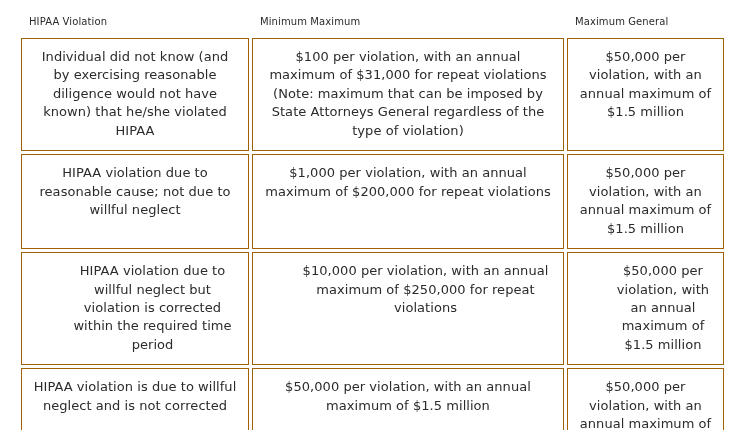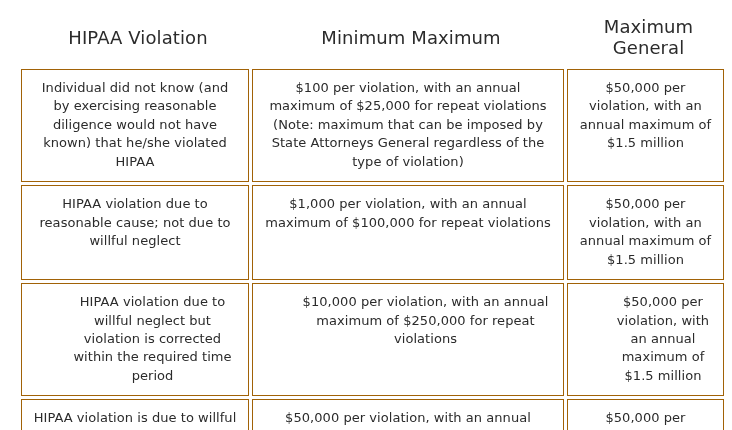--- a/index.html
+++ b/index.html
@@ -45,9 +45,9 @@
     border: none;
     background: #ffffff;
     font-weight: normal;
-    font-size: 18px;
+    font-size: 10px;
     color: #2b2b2b;
-    text-align: center;
+    text-align: left;
     padding: 5px 2px 8px 8px;
     vertical-align: middle;
     letter-spacing: 0.1px;

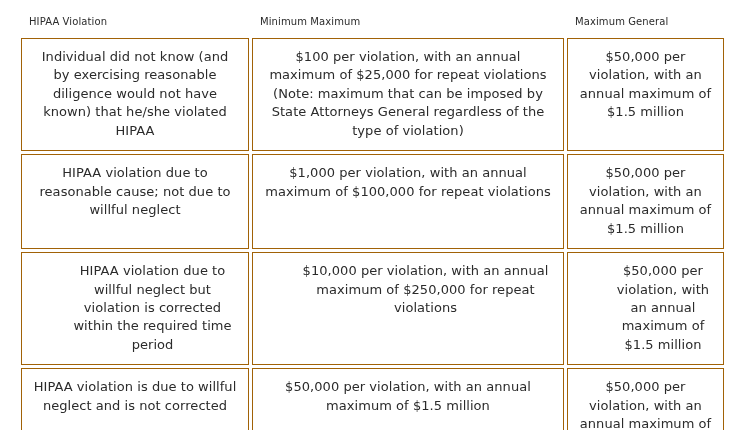--- a/index.html
+++ b/index.html
@@ -102,7 +102,7 @@
             <span class="cell-text">Individual did not know (and by exercising reasonable diligence would not have known) that he/she violated HIPAA</span>
           </td>
           <td>
-            <span class="cell-text">$100 per violation, with an annual maximum of $25,000 for repeat violations (Note: maximum that can be imposed by State Attorneys General regardless of the type of violation)</span>
+            <span class="cell-text">$100 per violation, with an annual maximum of $31,000 for repeat violations (Note: maximum that can be imposed by State Attorneys General regardless of the type of violation)</span>
           </td>
           <td>
             <span class="cell-text">$50,000 per violation, with an annual maximum of $1.5 million</span>

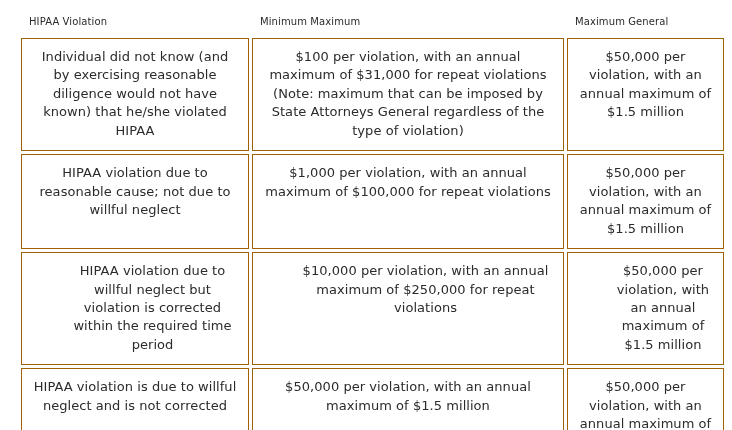--- a/index.html
+++ b/index.html
@@ -114,7 +114,7 @@
             <span class="cell-text">HIPAA violation due to reasonable cause; not due to willful neglect</span>
           </td>
           <td>
-            <span class="cell-text">$1,000 per violation, with an annual maximum of $100,000 for repeat violations</span>
+            <span class="cell-text">$1,000 per violation, with an annual maximum of $200,000 for repeat violations</span>
           </td>
           <td>
             <span class="cell-text">$50,000 per violation, with an annual maximum of $1.5 million</span>

